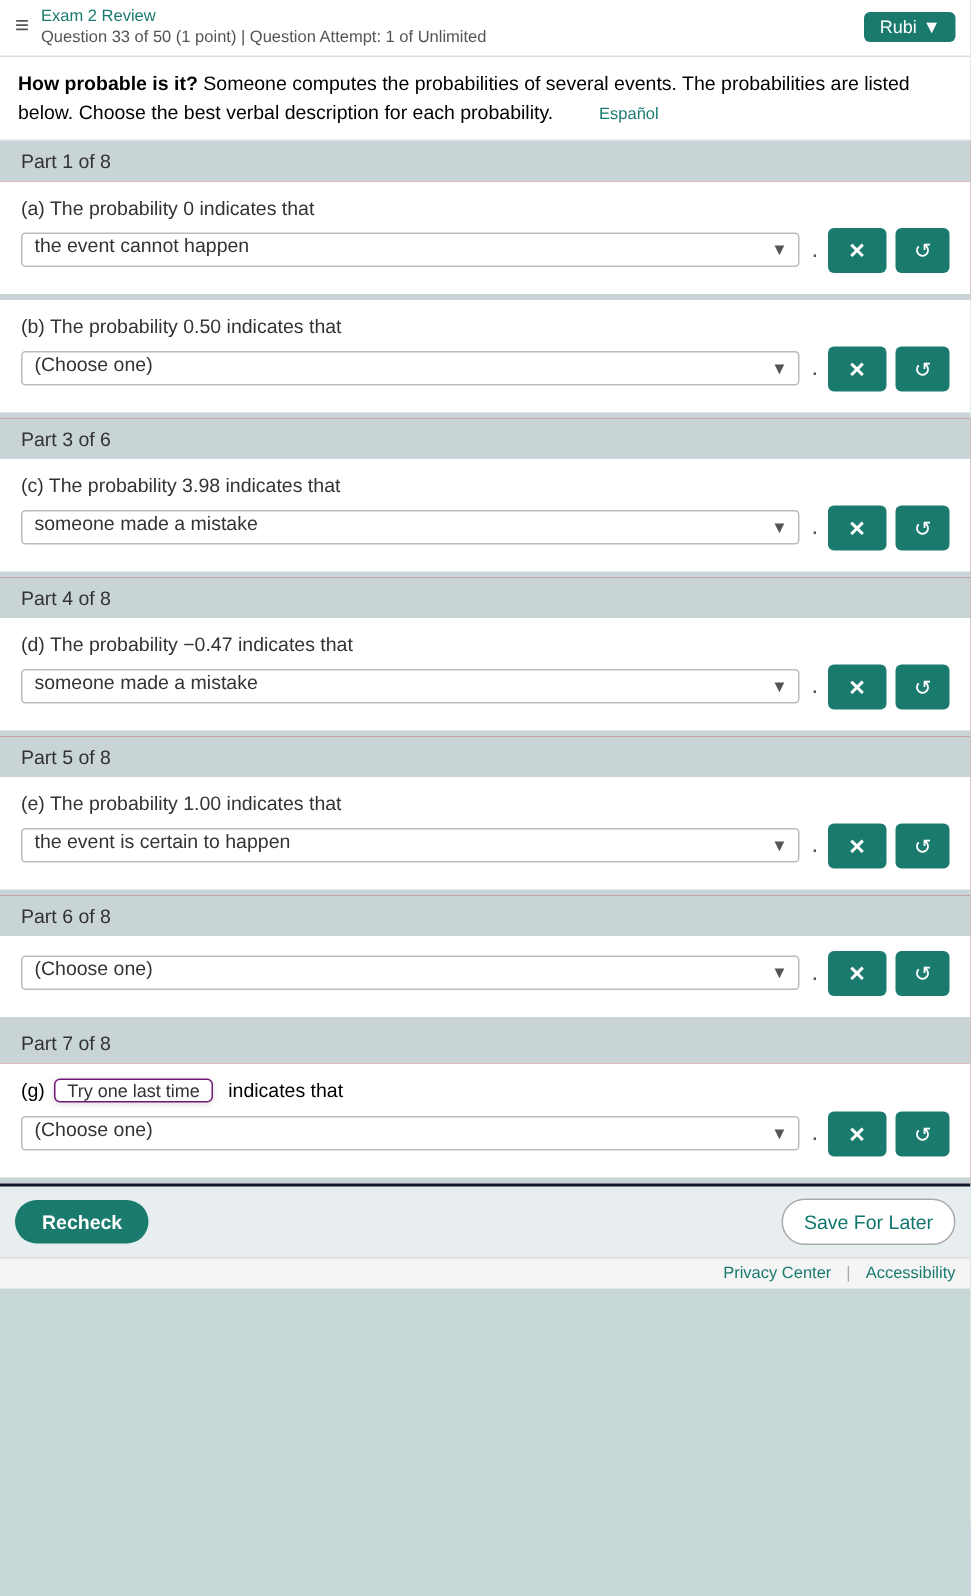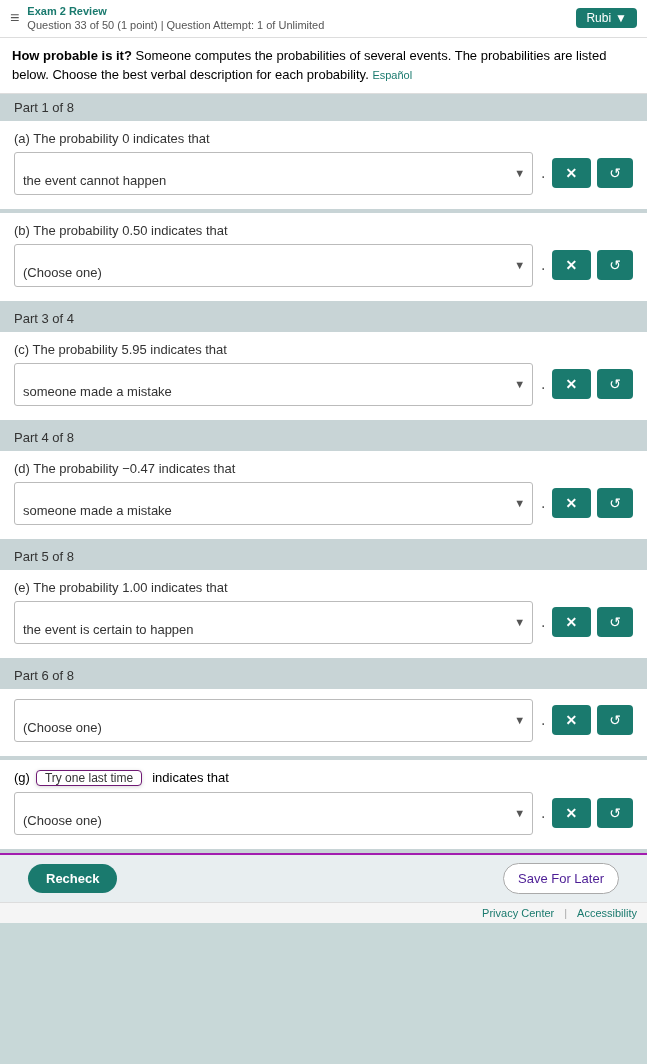--- a/index.html
+++ b/index.html
@@ -38,7 +38,7 @@
     }
     .top-bar-title .exam-title {
       color: #1a7a6e;
-      font-weight: bold;
+      font-weight: normal;
     }
     .top-bar-title .question-info {
       color: #555;

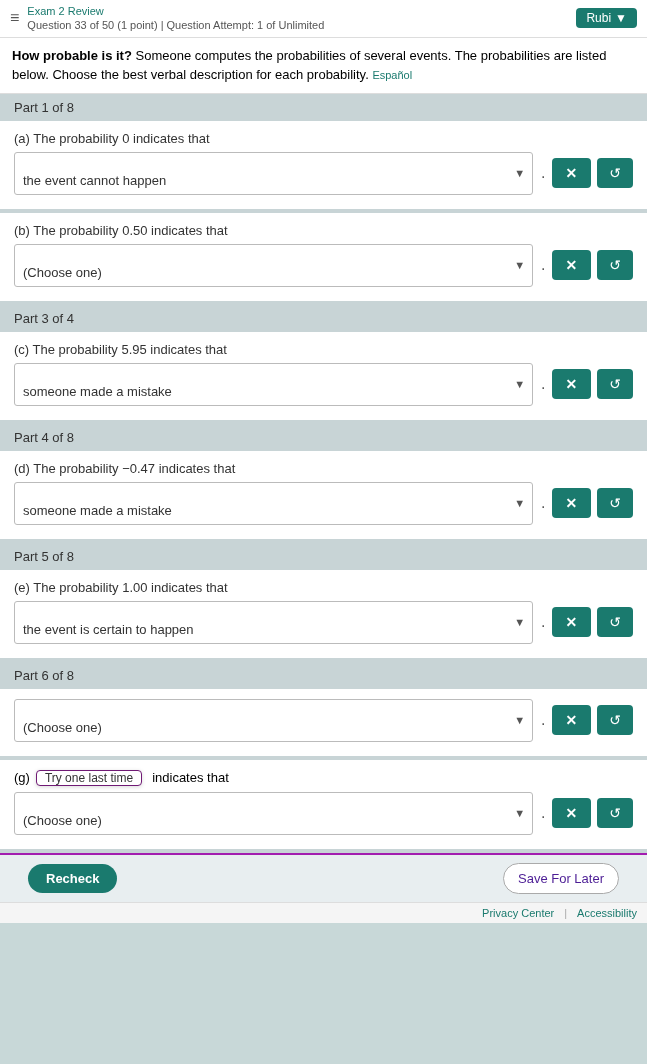--- a/index.html
+++ b/index.html
@@ -70,6 +70,7 @@
       color: #1a7a6e;
       font-size: 11px;
       cursor: pointer;
+      margin-left: 27px;
     }
 
     .main-content {

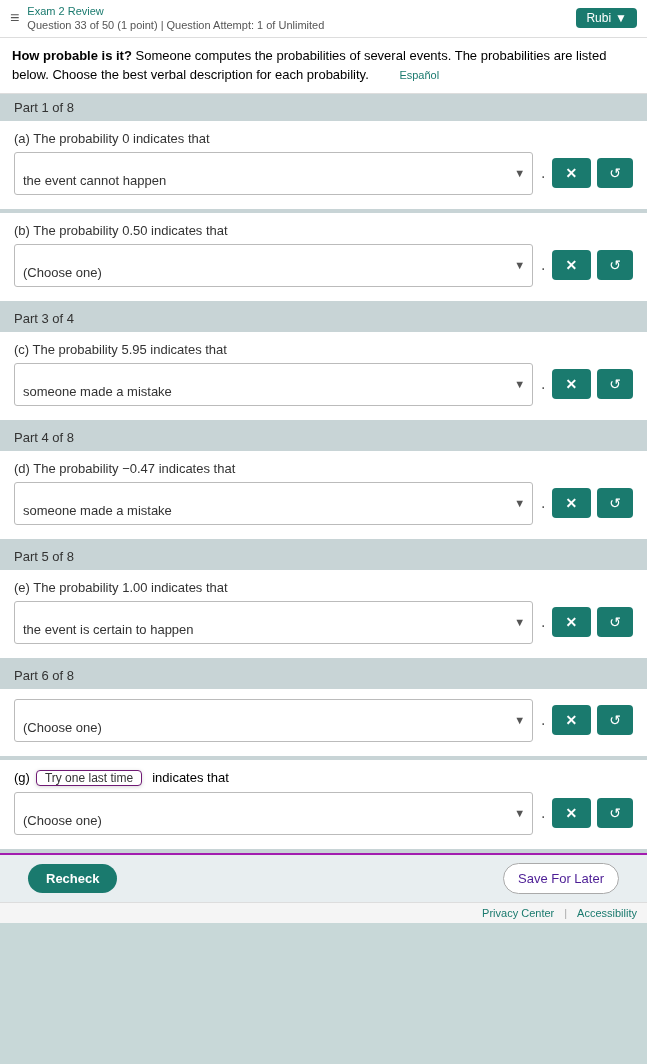--- a/index.html
+++ b/index.html
@@ -116,7 +116,7 @@
     }
     .dropdown-wrapper select {
       width: 100%;
-      padding: 20px 28px 6px 8px;
+      padding: 0 28px 6px 8px;
       border: 1px solid #bbb;
       border-radius: 3px;
       font-size: 13px;

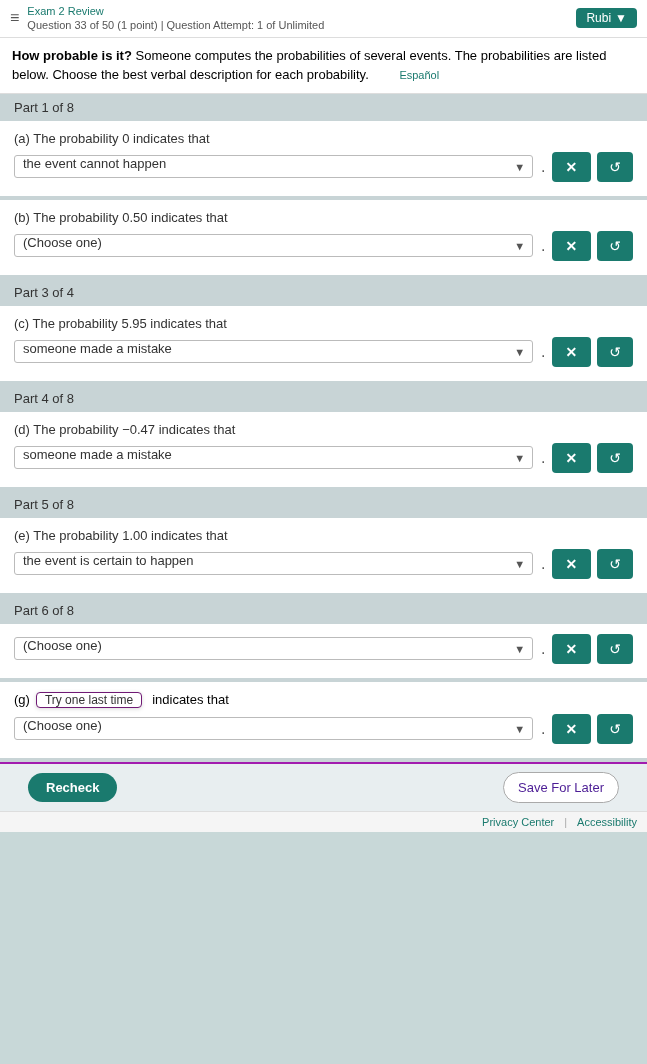--- a/index.html
+++ b/index.html
@@ -309,7 +309,7 @@
   </div>
 
   <div class="part-section">
-    <div class="part-header">Part 3 of 4</div>
+    <div class="part-header">Part 3 of 6</div>
     <div class="part-body">
       <div class="part-label">(c) The probability 5.95 indicates that</div>
       <div class="input-row">

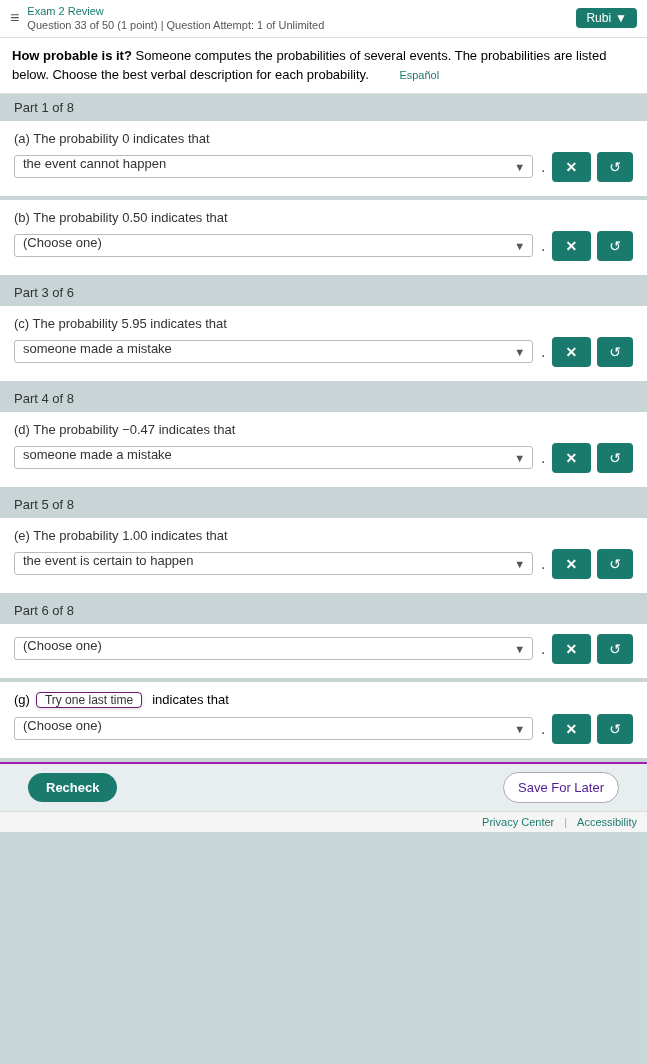--- a/index.html
+++ b/index.html
@@ -311,7 +311,7 @@
   <div class="part-section">
     <div class="part-header">Part 3 of 6</div>
     <div class="part-body">
-      <div class="part-label">(c) The probability 5.95 indicates that</div>
+      <div class="part-label">(c) The probability 3.98 indicates that</div>
       <div class="input-row">
         <div class="dropdown-wrapper">
           <select>

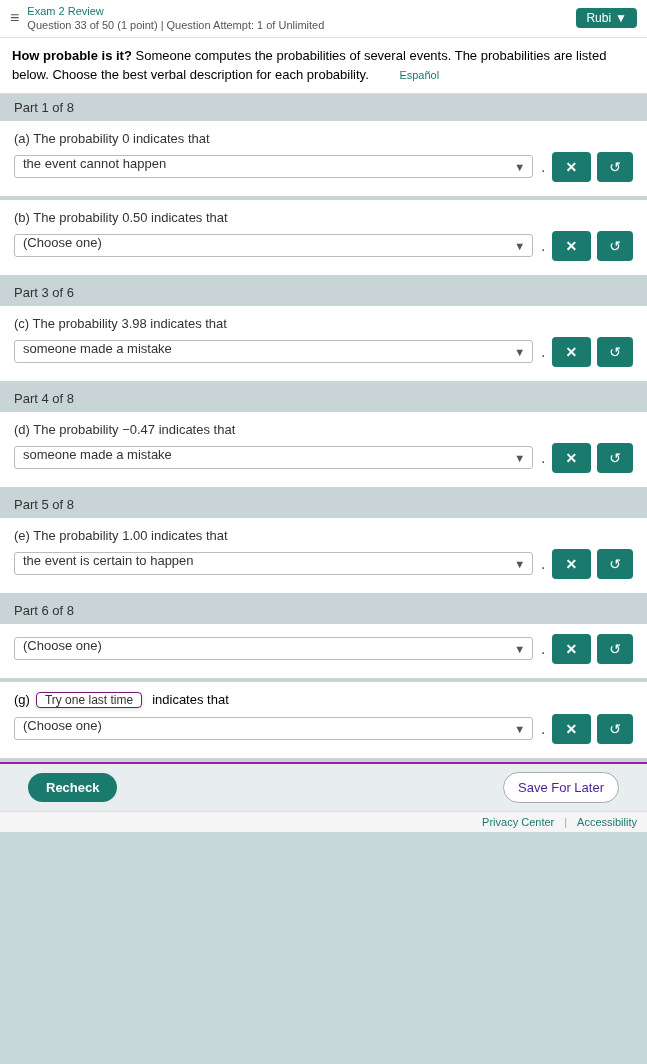--- a/index.html
+++ b/index.html
@@ -392,6 +392,7 @@
   </div>
 
   <div class="part-section">
+    <div class="part-header">Part 7 of 8</div>
     <div class="part-body">
       <div class="part7-label-row">
         <span>(g)</span>

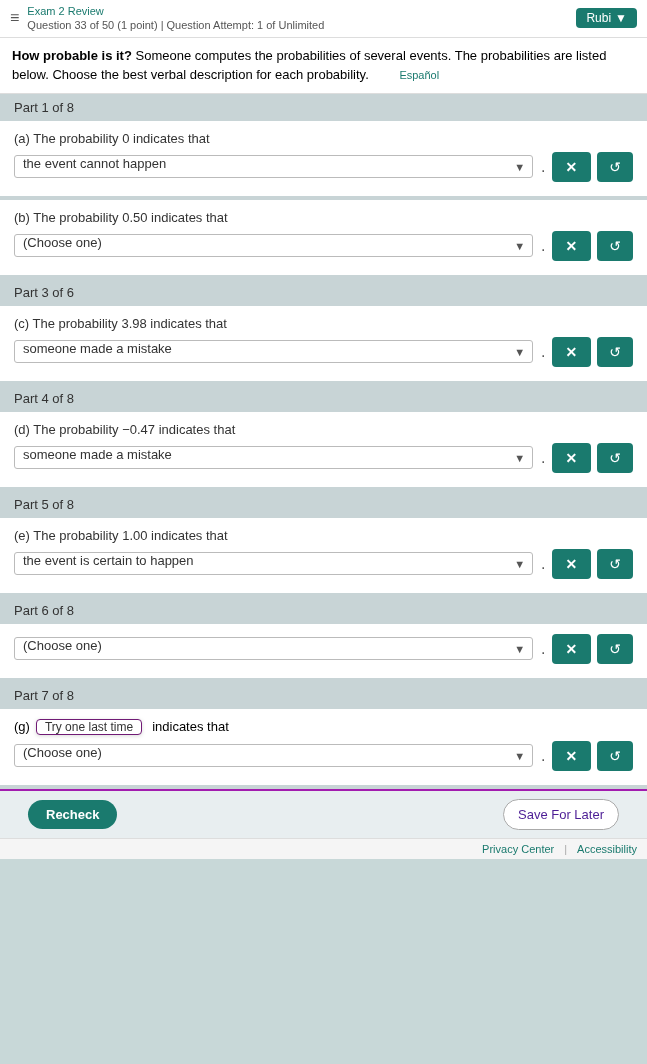--- a/index.html
+++ b/index.html
@@ -164,11 +164,11 @@
 
     .bottom-bar {
       background: #e8eef0;
-      padding: 8px 28px;
+      padding: 8px 10px;
       display: flex;
       align-items: center;
       justify-content: space-between;
-      border-top: 2px solid #a21caf;
+      border-top: 2px solid #0f172a;
     }
     .btn-recheck {
       background: #1a7a6e;

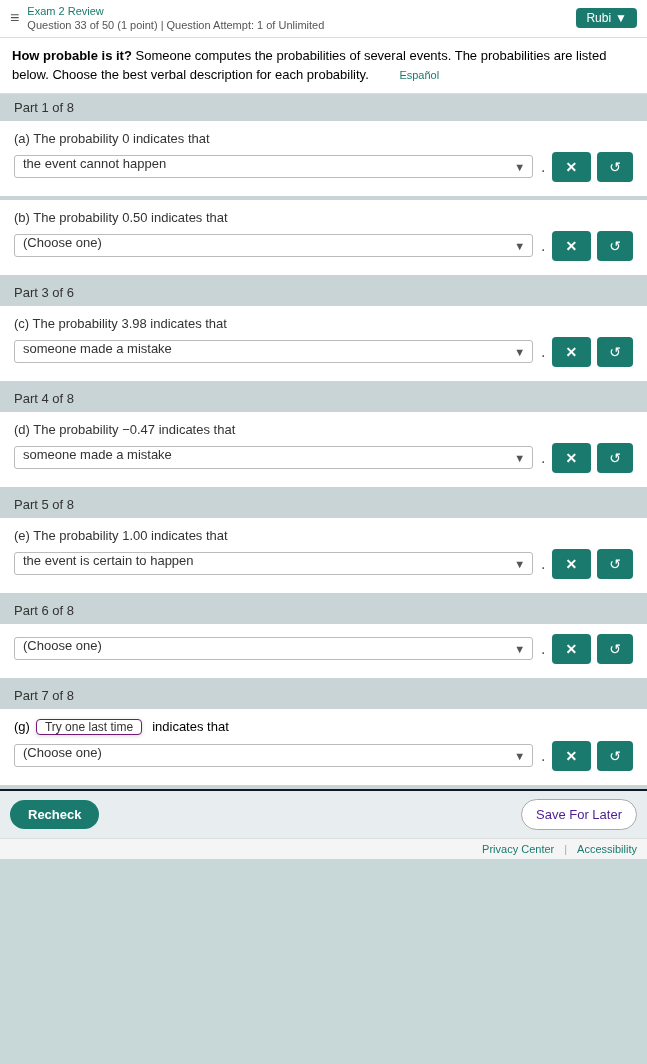--- a/index.html
+++ b/index.html
@@ -186,7 +186,7 @@
     }
     .btn-save {
       background: #fff;
-      color: #4c1d95;
+      color: #0f766e;
       border: 1px solid #aaa;
       border-radius: 20px;
       padding: 7px 14px;

